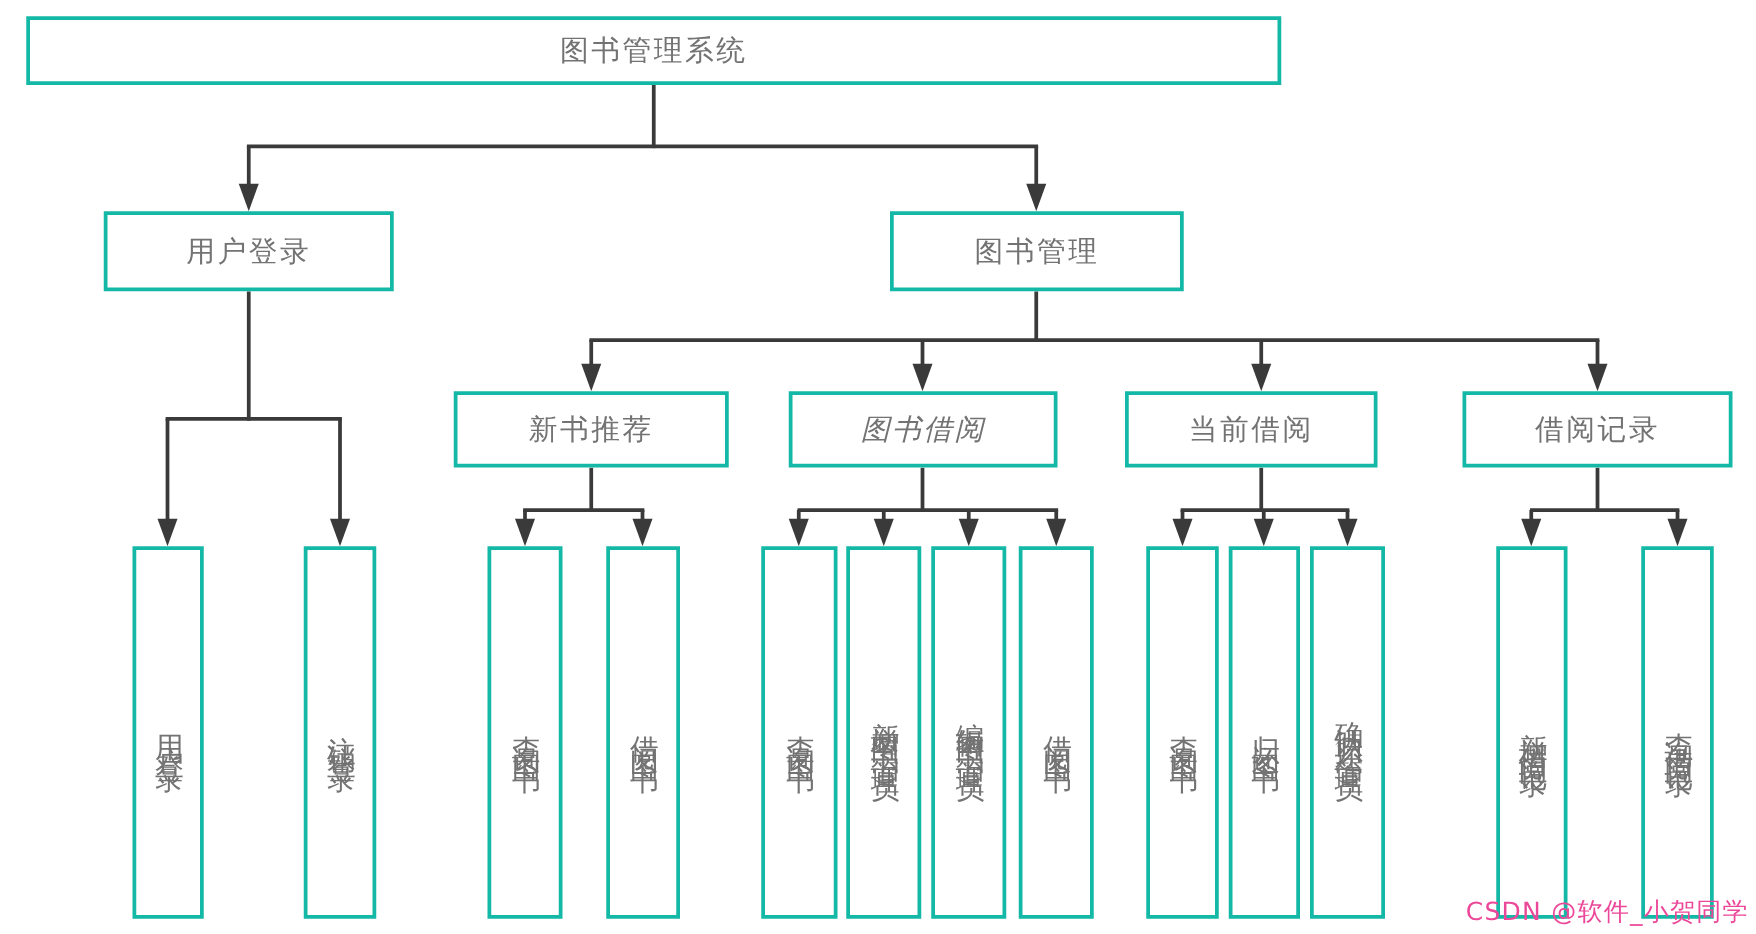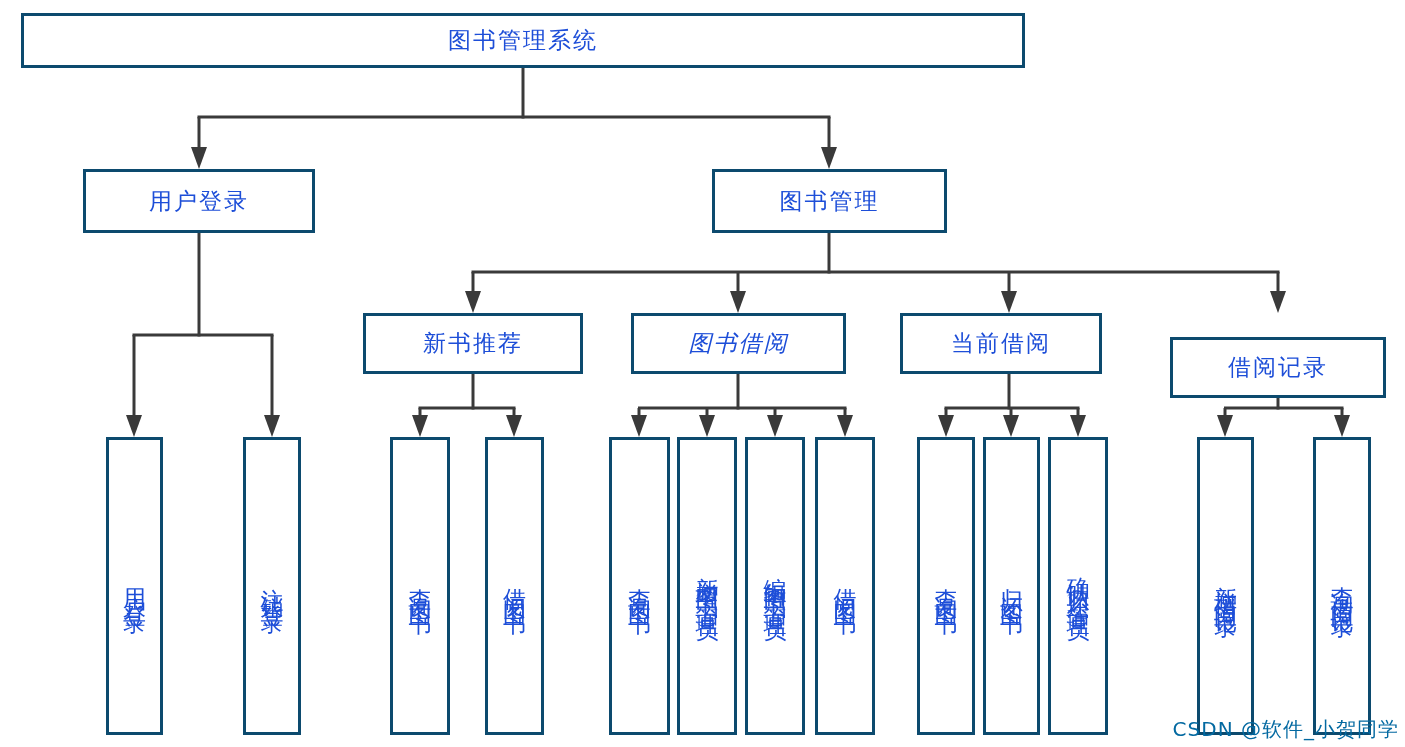--- a/index.html
+++ b/index.html
@@ -15,9 +15,9 @@
   svg.connectors polygon { fill: #3a3a3a; stroke: none; }
 
   .node {
-    position: absolute; background: #ffffff; border: 3px solid #0c4a6e;
+    position: absolute; background: #ffffff; border: 3px solid #14b8a6;
     display: flex; align-items: center; justify-content: center;
-    color: #1d4ed8;
+    color: #737373;
   }
   .h-node { font-size: 23px; letter-spacing: 2px; }
   .root-node  { left: 21px;  top: 13px;  width: 1004px; height: 55px; }

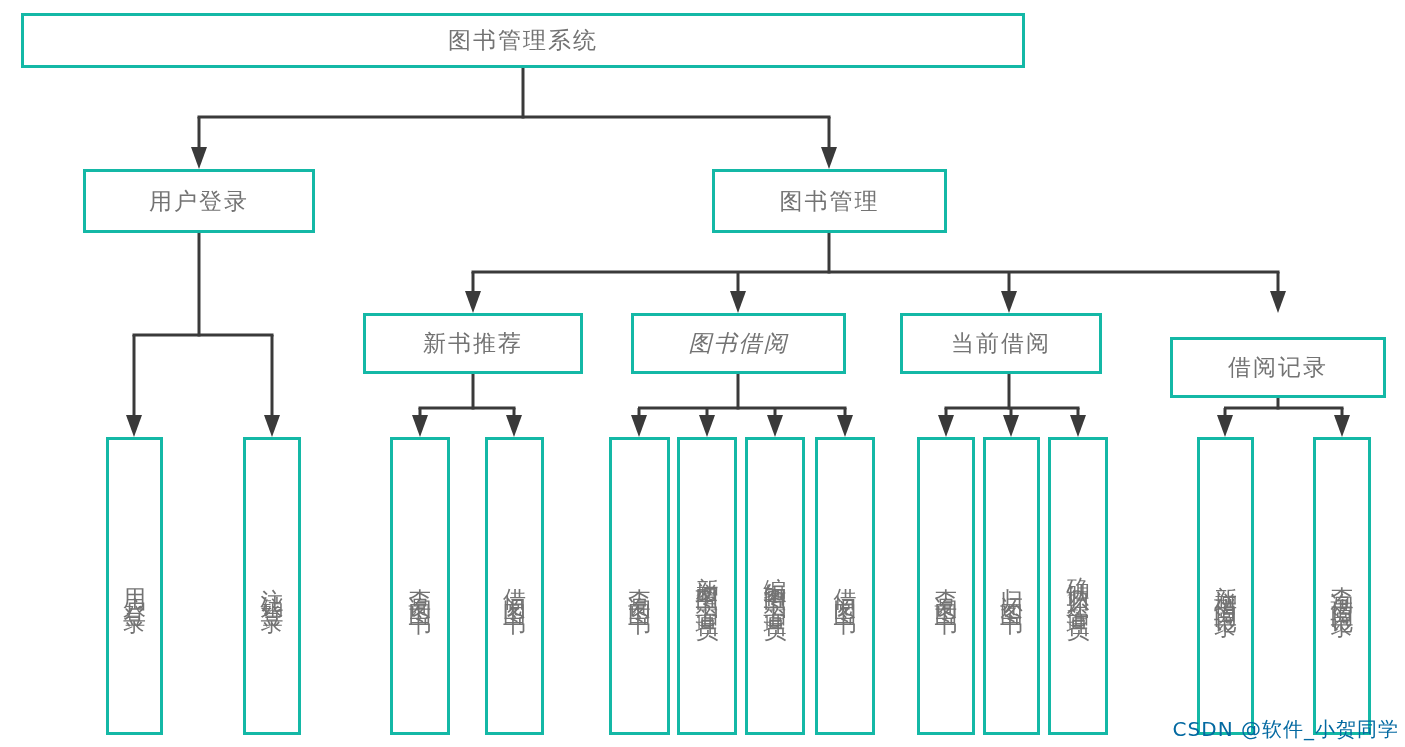--- a/index.html
+++ b/index.html
@@ -26,7 +26,7 @@
   .n-g0 { left: 363px;  top: 313px; width: 220px; height: 61px; }
   .n-g1 { left: 631px;  top: 313px; width: 215px; height: 61px; font-style: italic; }
   .n-g2 { left: 900px;  top: 313px; width: 202px; height: 61px; }
-  .n-g3 { left: 1170px; top: 313px; width: 216px; height: 61px; margin-top: 24px; }
+  .n-g3 { left: 1170px; top: 313px; width: 216px; height: 61px; }
 
   .v-node {
     top: 437px; height: 298px;

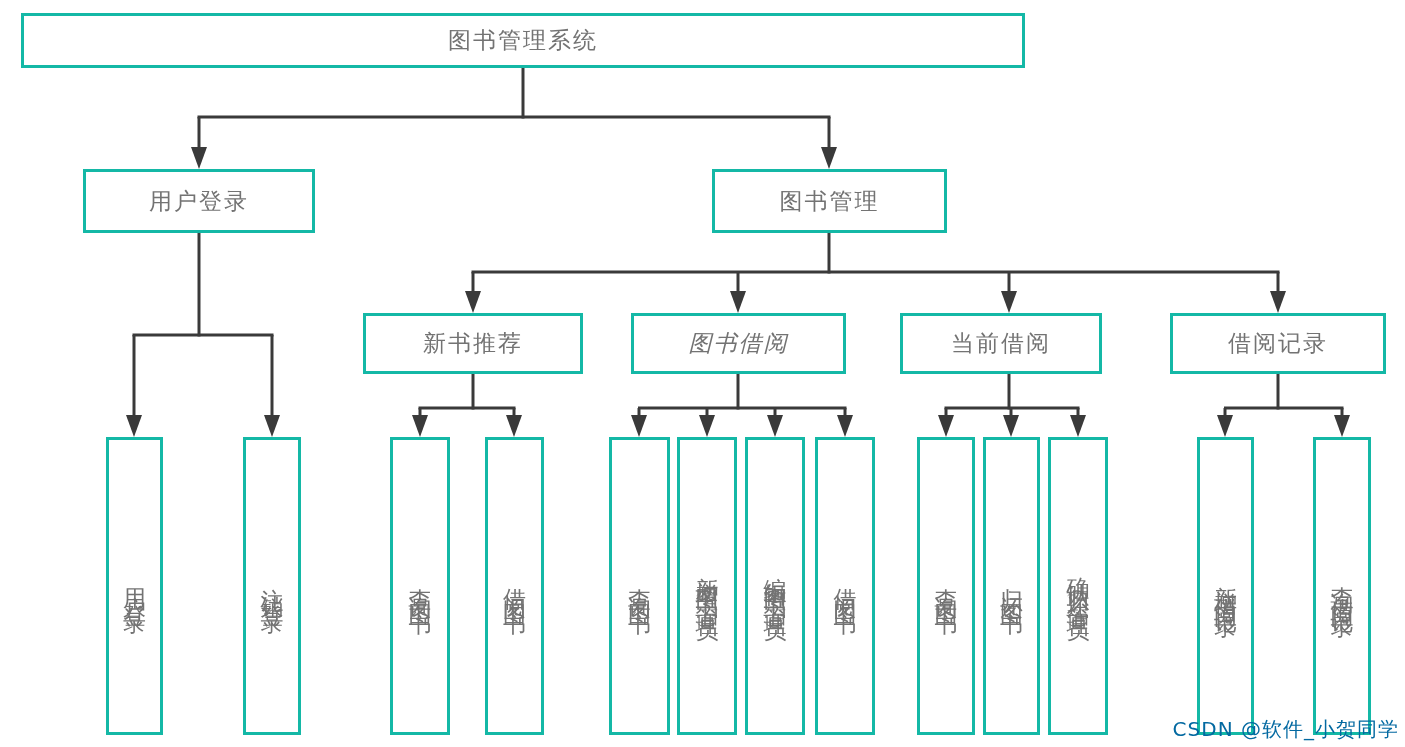--- a/index.html
+++ b/index.html
@@ -50,7 +50,7 @@
 
   .watermark {
     position: absolute; right: 6px; bottom: 4px;
-    font-size: 20px; color: #0369a1; letter-spacing: 1px;
+    font-size: 20px; color: #ec4899; letter-spacing: 1px;
     white-space: nowrap;
   }
 </style>

